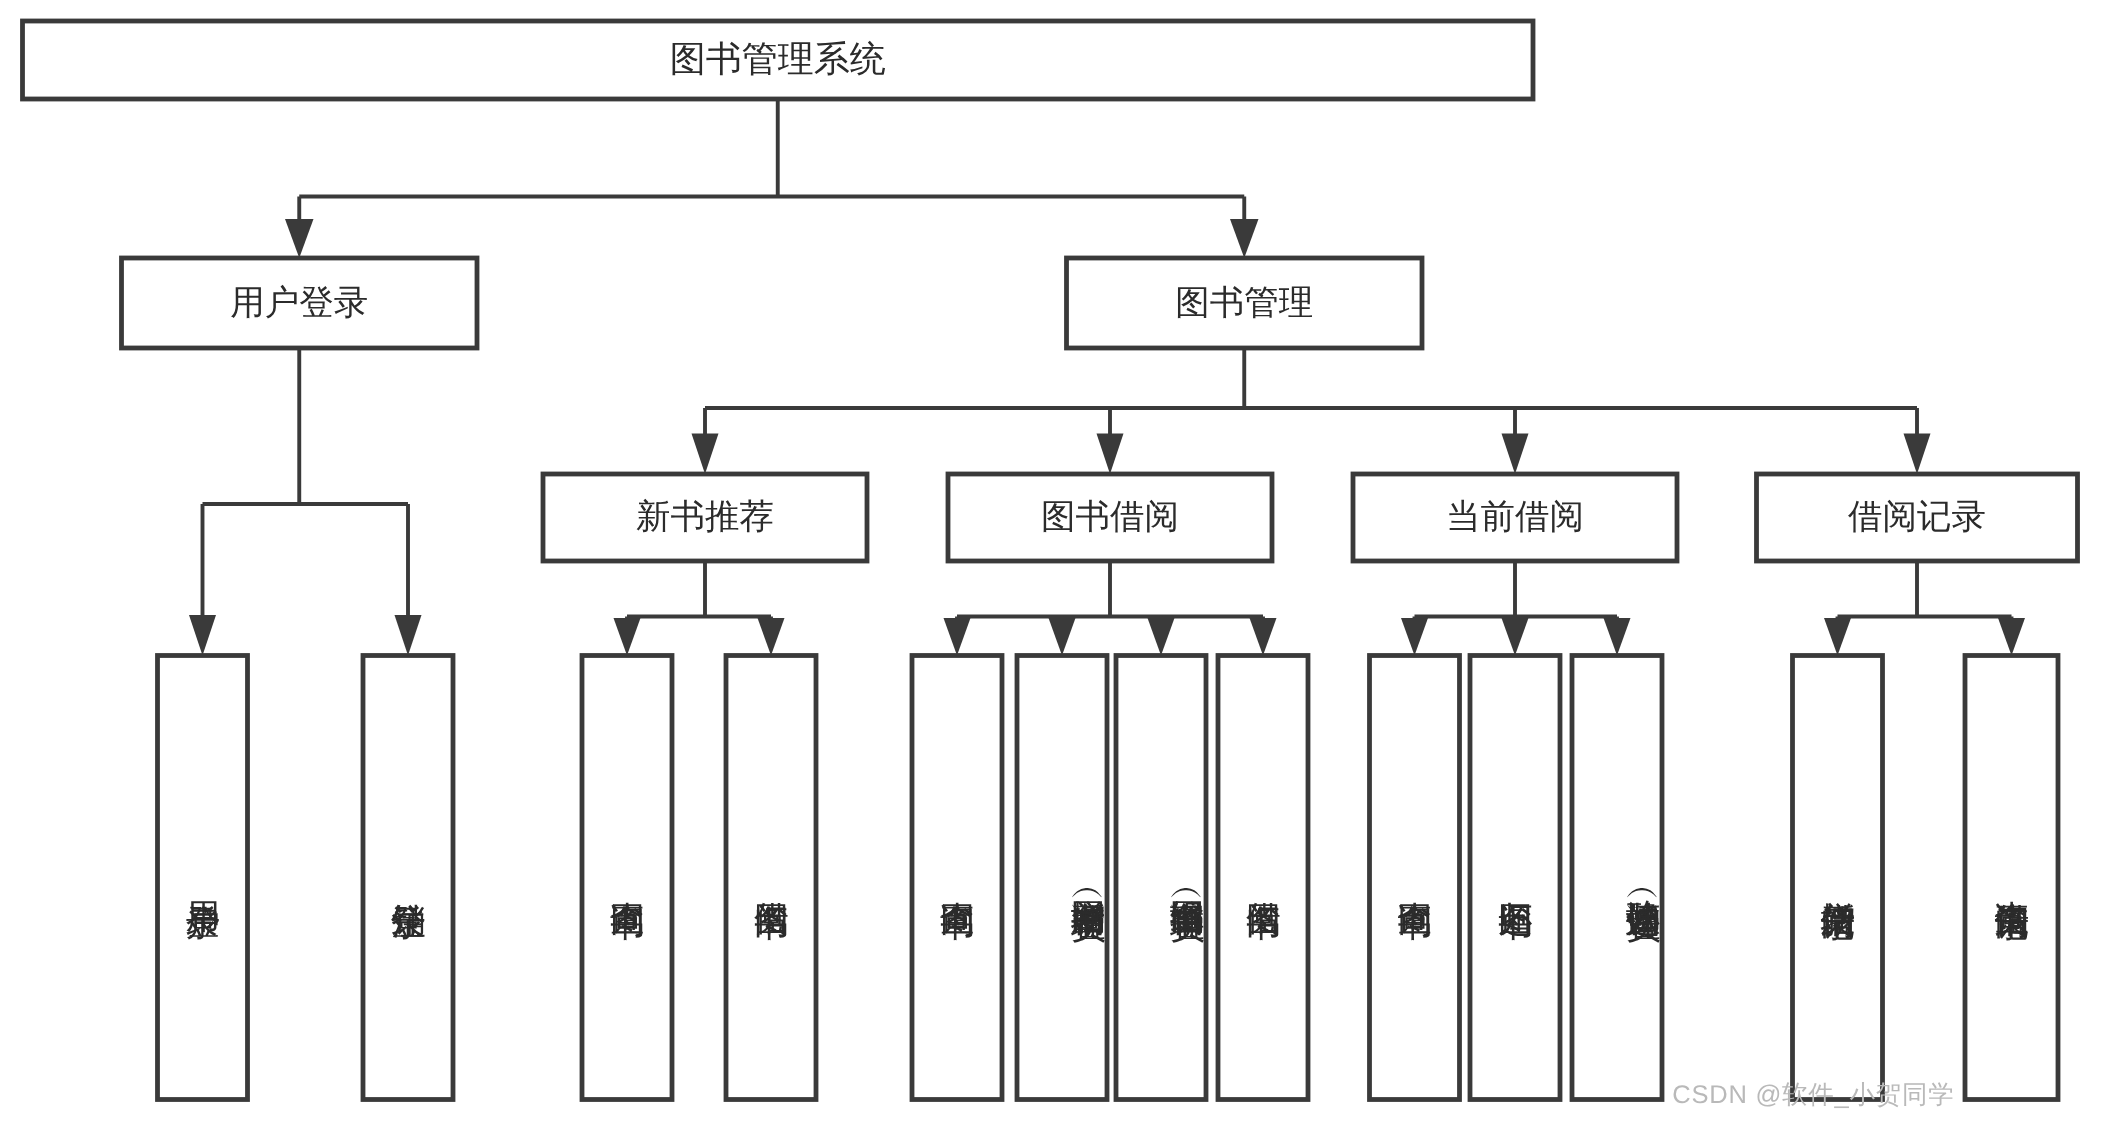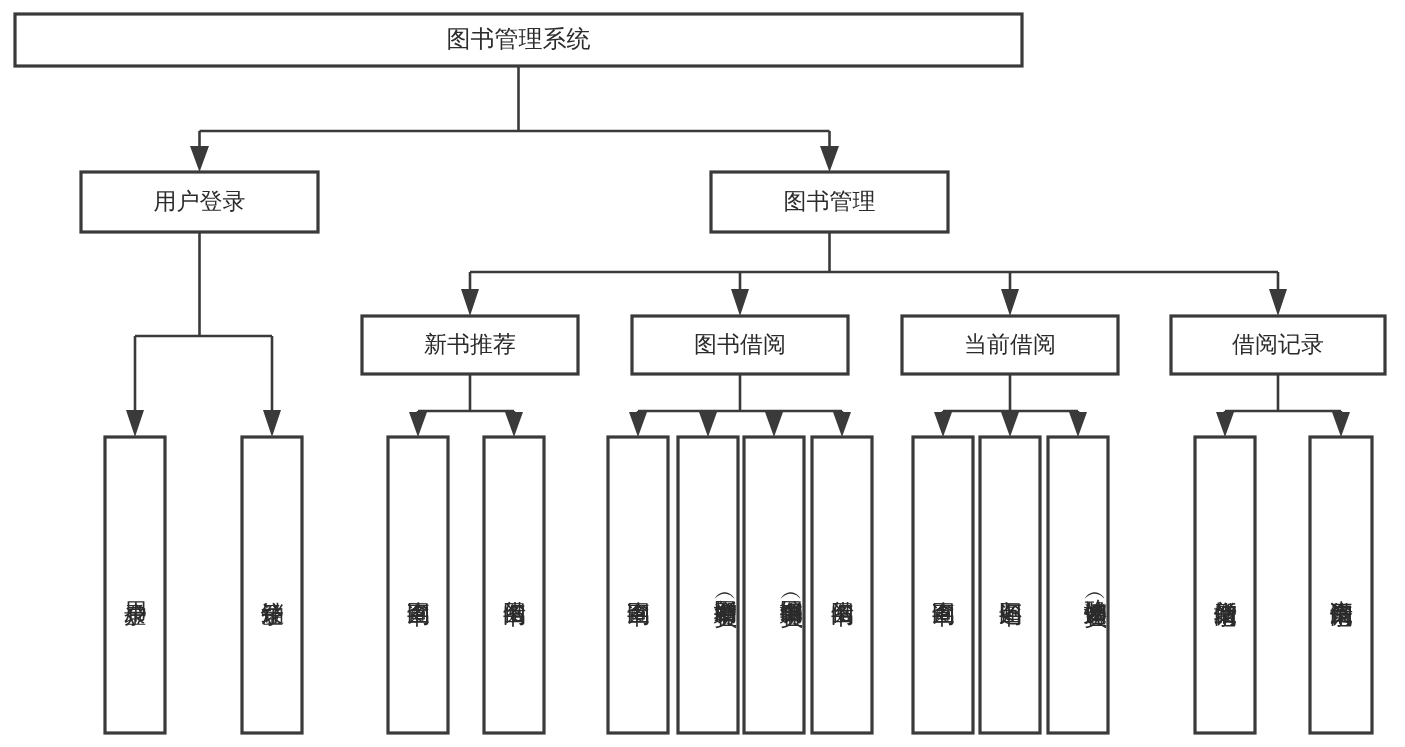--- a/index.html
+++ b/index.html
@@ -220,6 +220,7 @@
   <div class="vlabel" style="left:1195px; top:437px; width:60px; height:296px;">新增借阅记录</div>
   <div class="vlabel" style="left:1310px; top:437px; width:62px; height:296px;">查询借阅记录</div>
 
+  <div class="watermark">CSDN @软件_小贺同学</div>
 
 </div>
 

